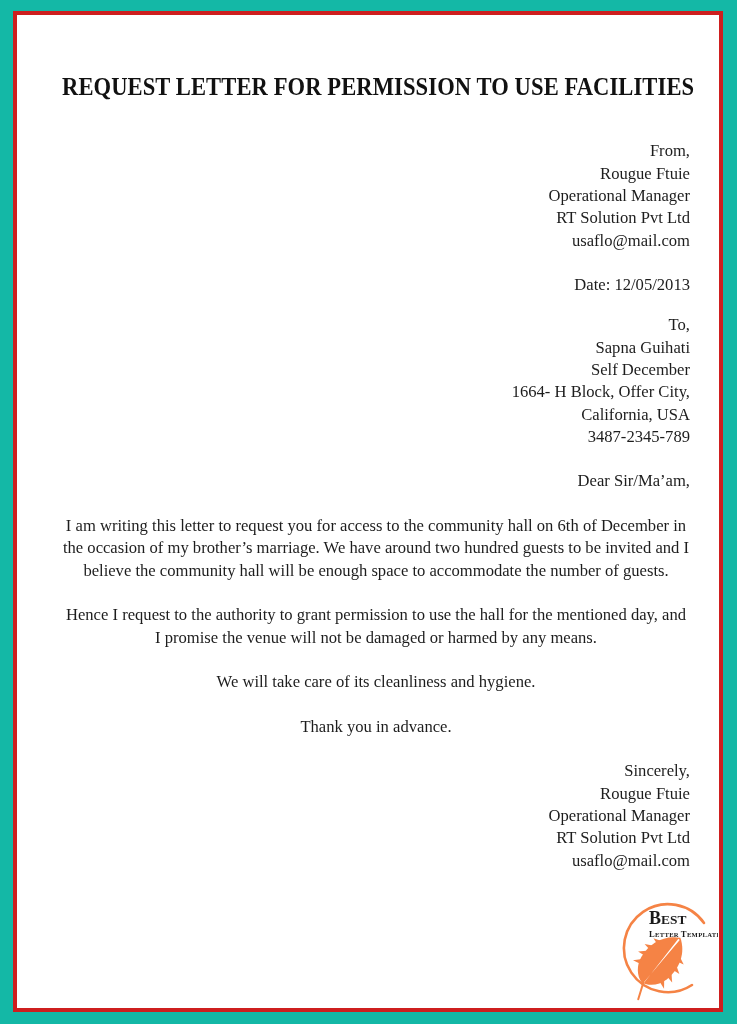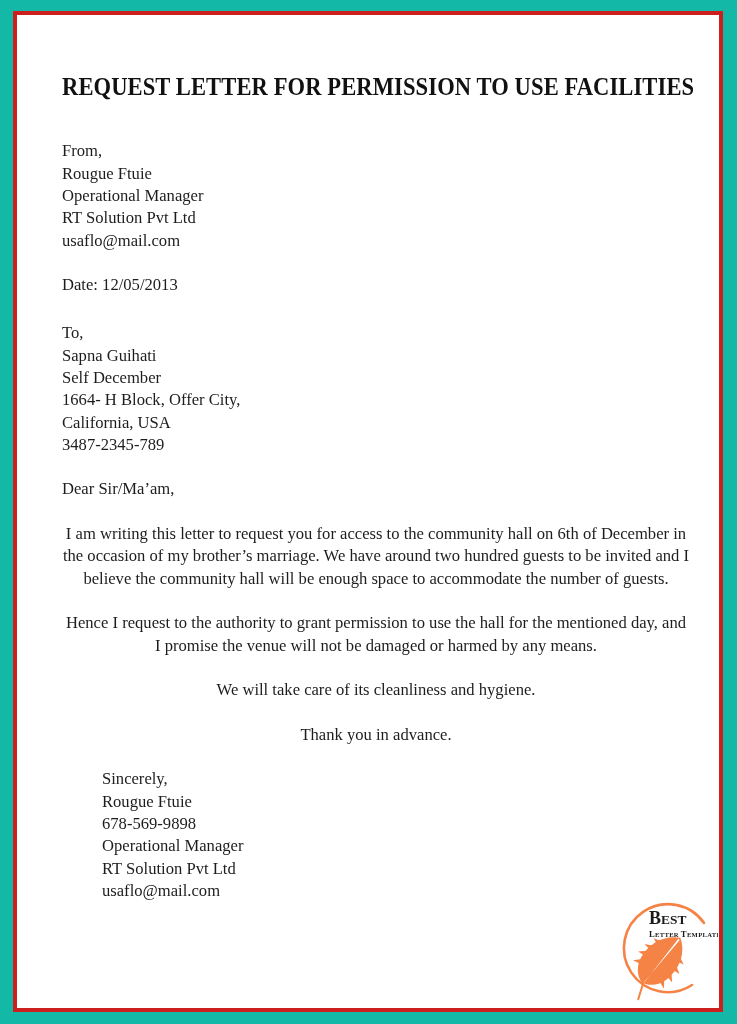--- a/index.html
+++ b/index.html
@@ -63,6 +63,7 @@
 
   .block .line {
     white-space: pre;
+    text-align: right;
   }
 
   

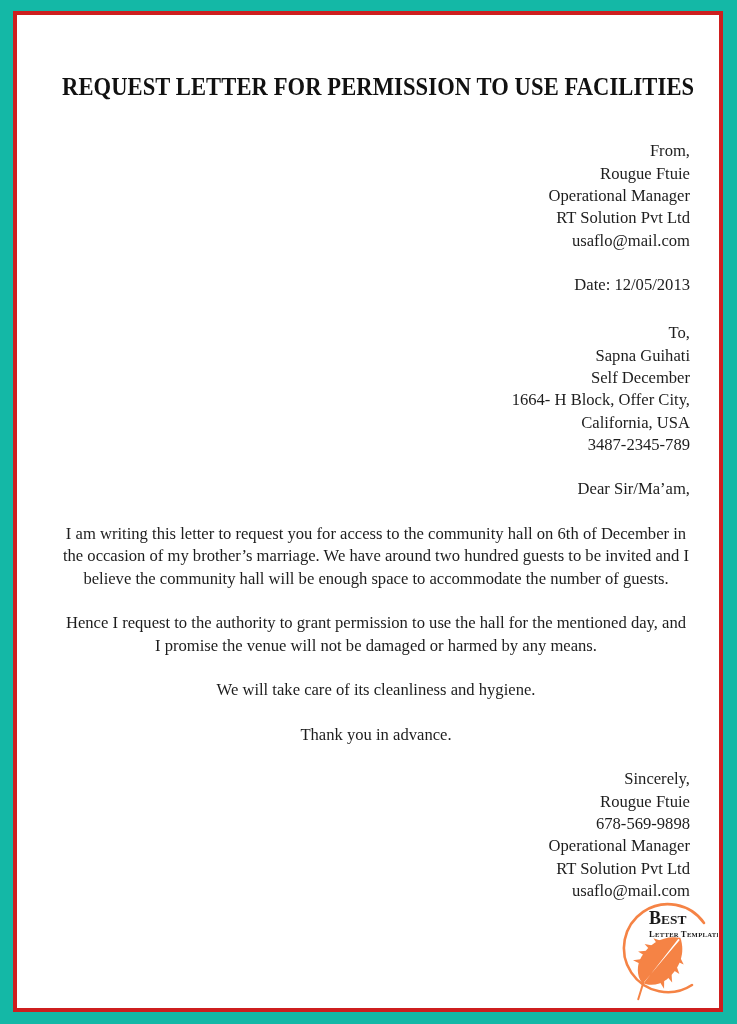--- a/index.html
+++ b/index.html
@@ -69,7 +69,7 @@
   
   #sender-block      { margin-bottom: 0; }
   #date-block        { margin-top: 22.3px; }
-  #recipient-block   { margin-top: 26px; }
+  #recipient-block   { margin-top: 18px; }
   #salutation-block  { margin-top: 22.3px; }
 
   .para {

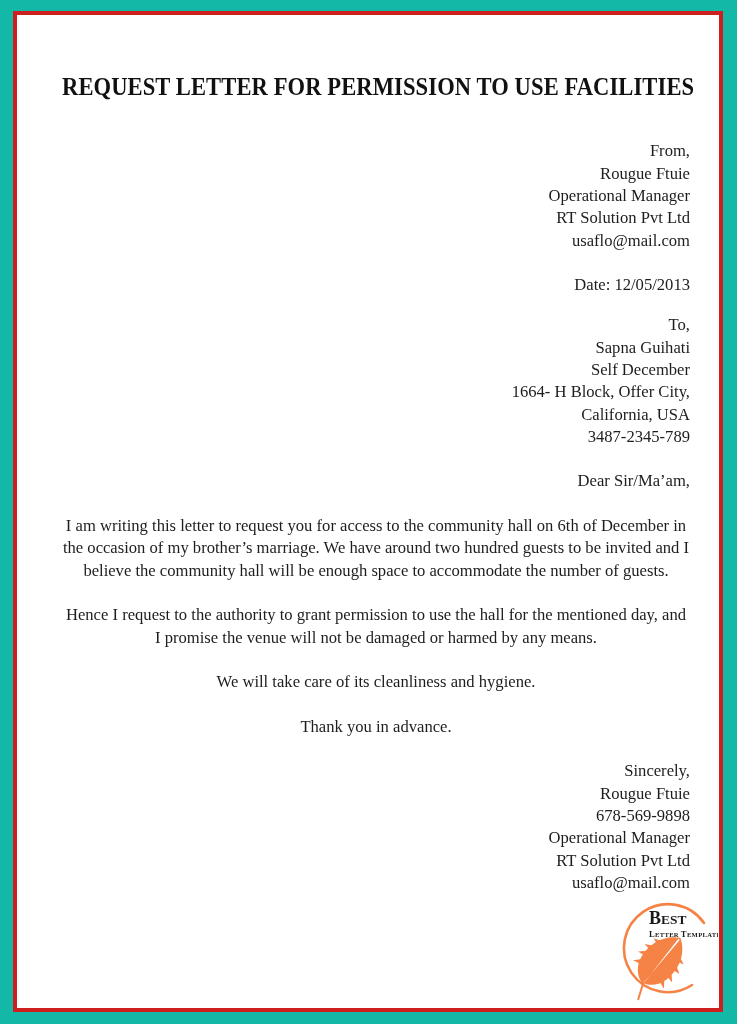--- a/index.html
+++ b/index.html
@@ -147,7 +147,6 @@
     <div class="block" id="signature-block">
       <div class="line">Sincerely,</div>
       <div class="line">Rougue Ftuie</div>
-      <div class="line">678-569-9898</div>
       <div class="line">Operational Manager</div>
       <div class="line">RT Solution Pvt Ltd</div>
       <div class="line">usaflo@mail.com</div>

